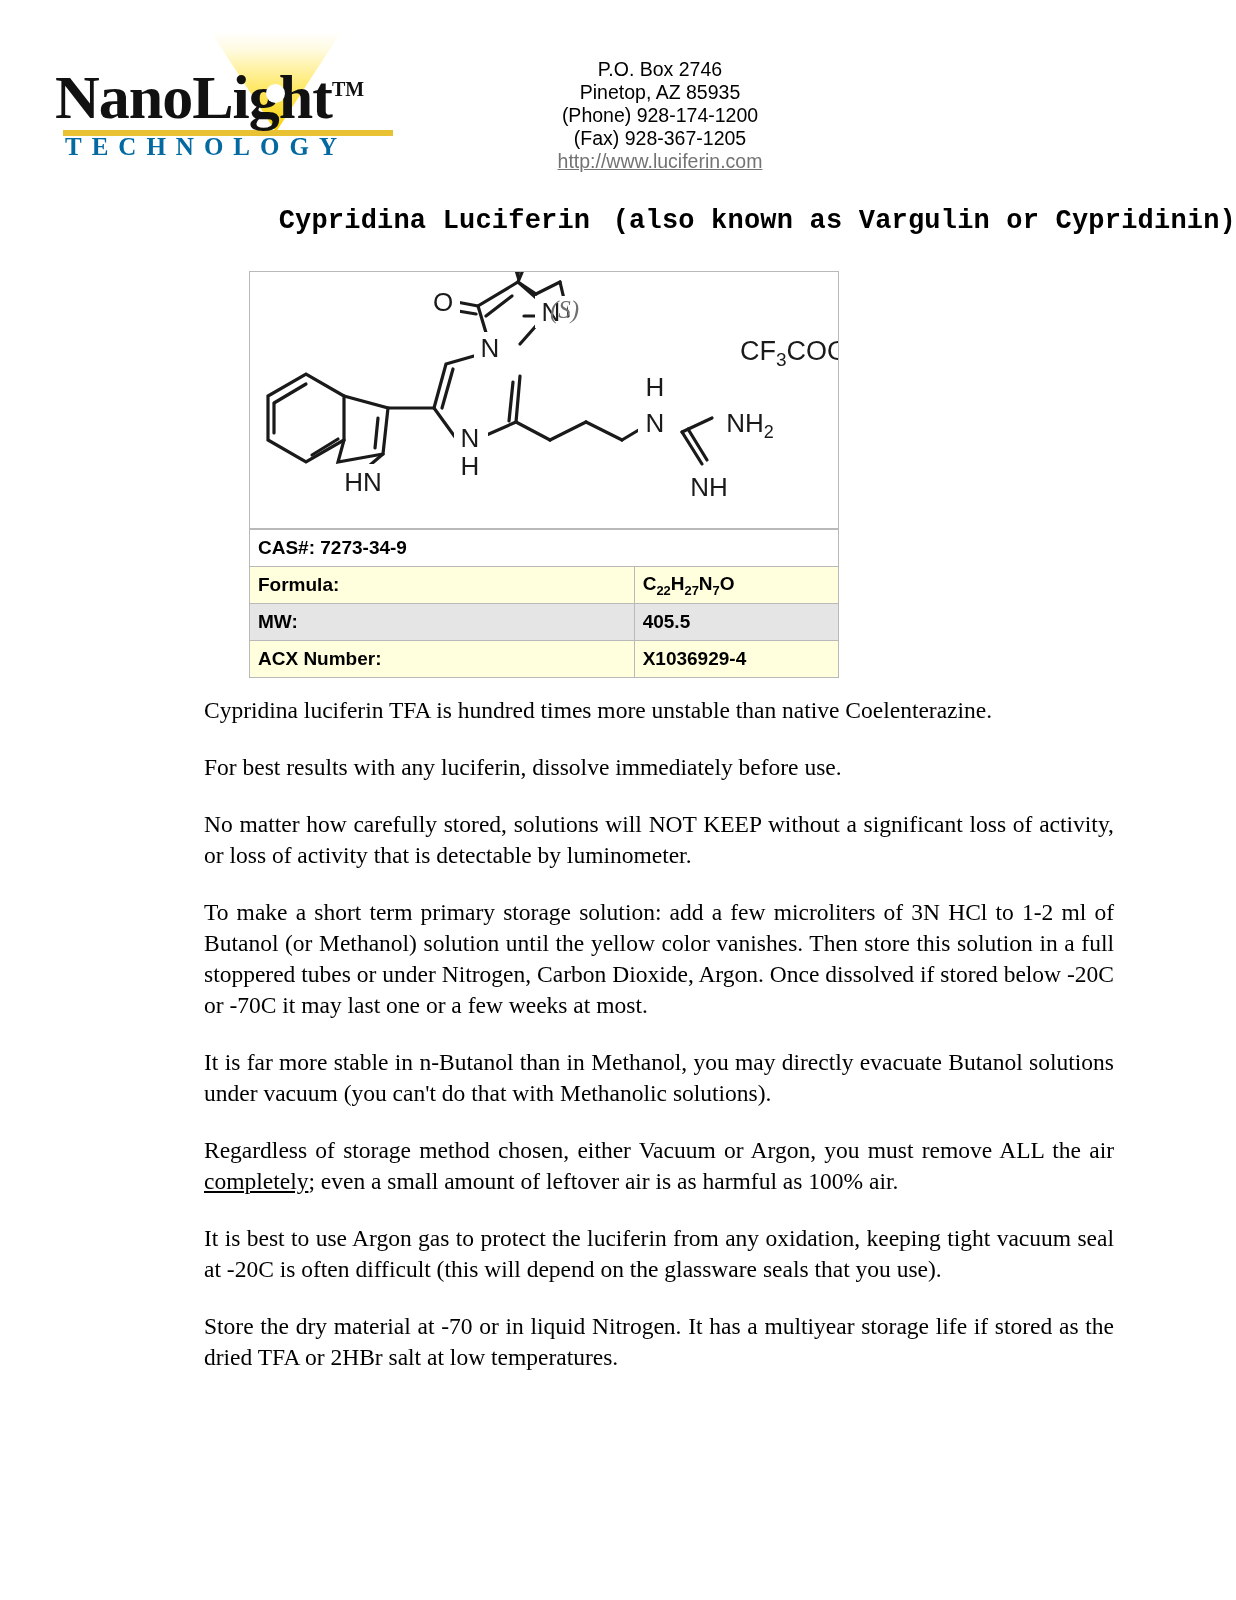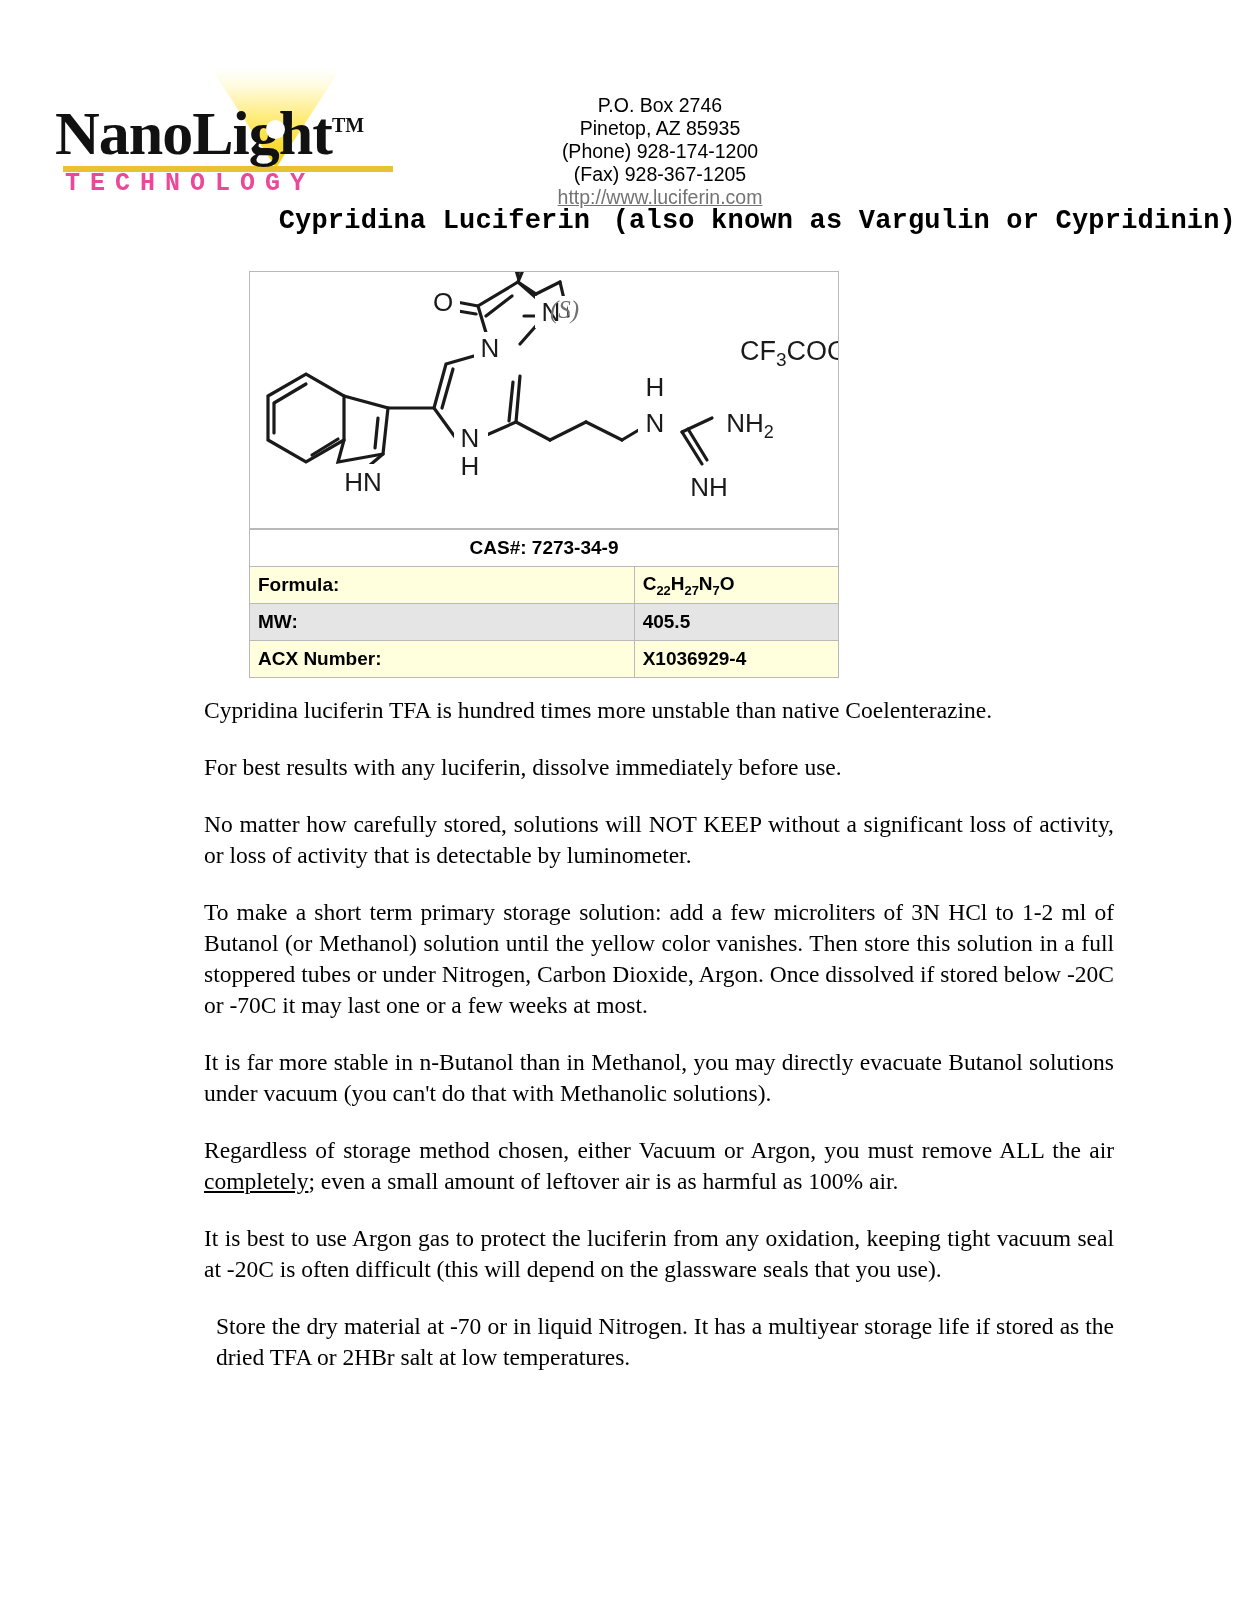--- a/index.html
+++ b/index.html
@@ -22,7 +22,6 @@
     position: relative;
     height: 178px;
     width: 100%;
-    margin-top: 36px;
   }
 
   

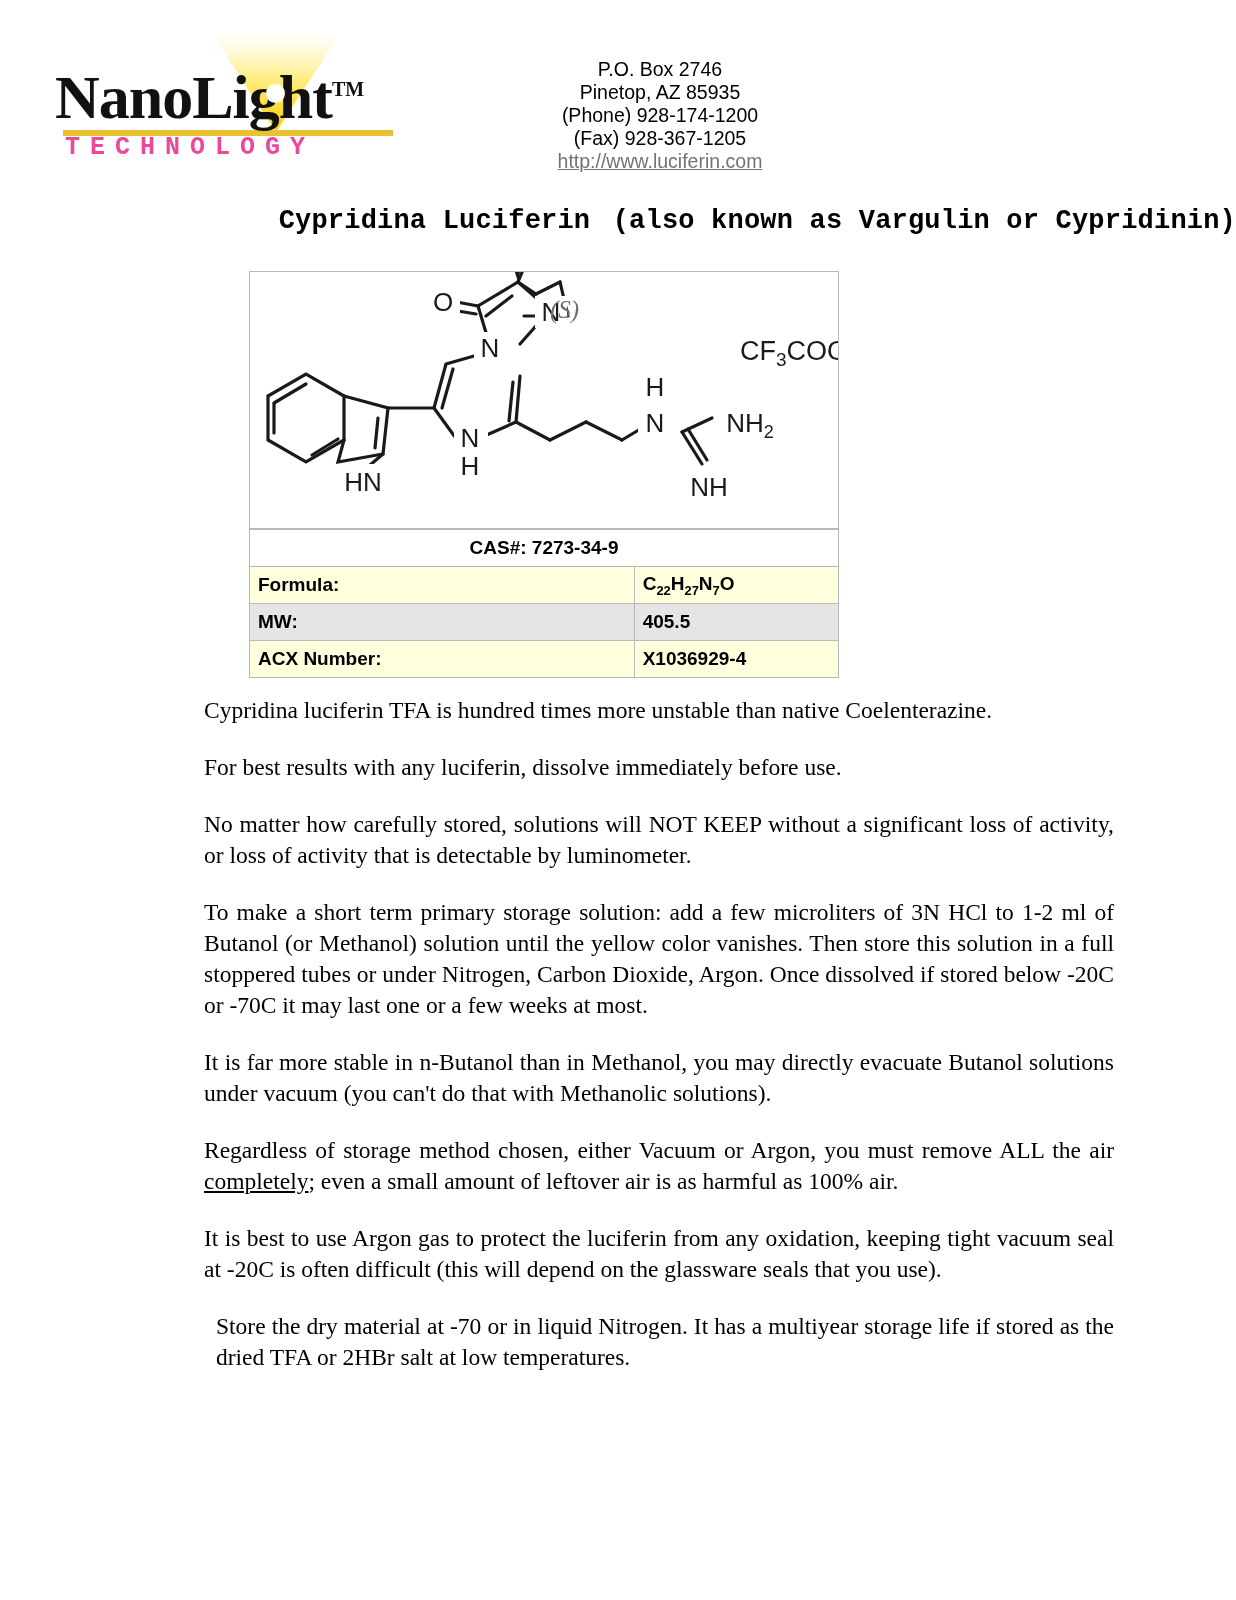--- a/index.html
+++ b/index.html
@@ -83,11 +83,11 @@
     position: absolute;
     left: 10px;
     top: 103px;
-    font-family: Liberation Mono, monospace;
+    font-family: Liberation Serif, serif;
     font-weight: bold;
     font-size: 25px;
     letter-spacing: 10px;
-    color: #ec4899;
+    color: #0369a1;
     z-index: 2;
     white-space: nowrap;
   }

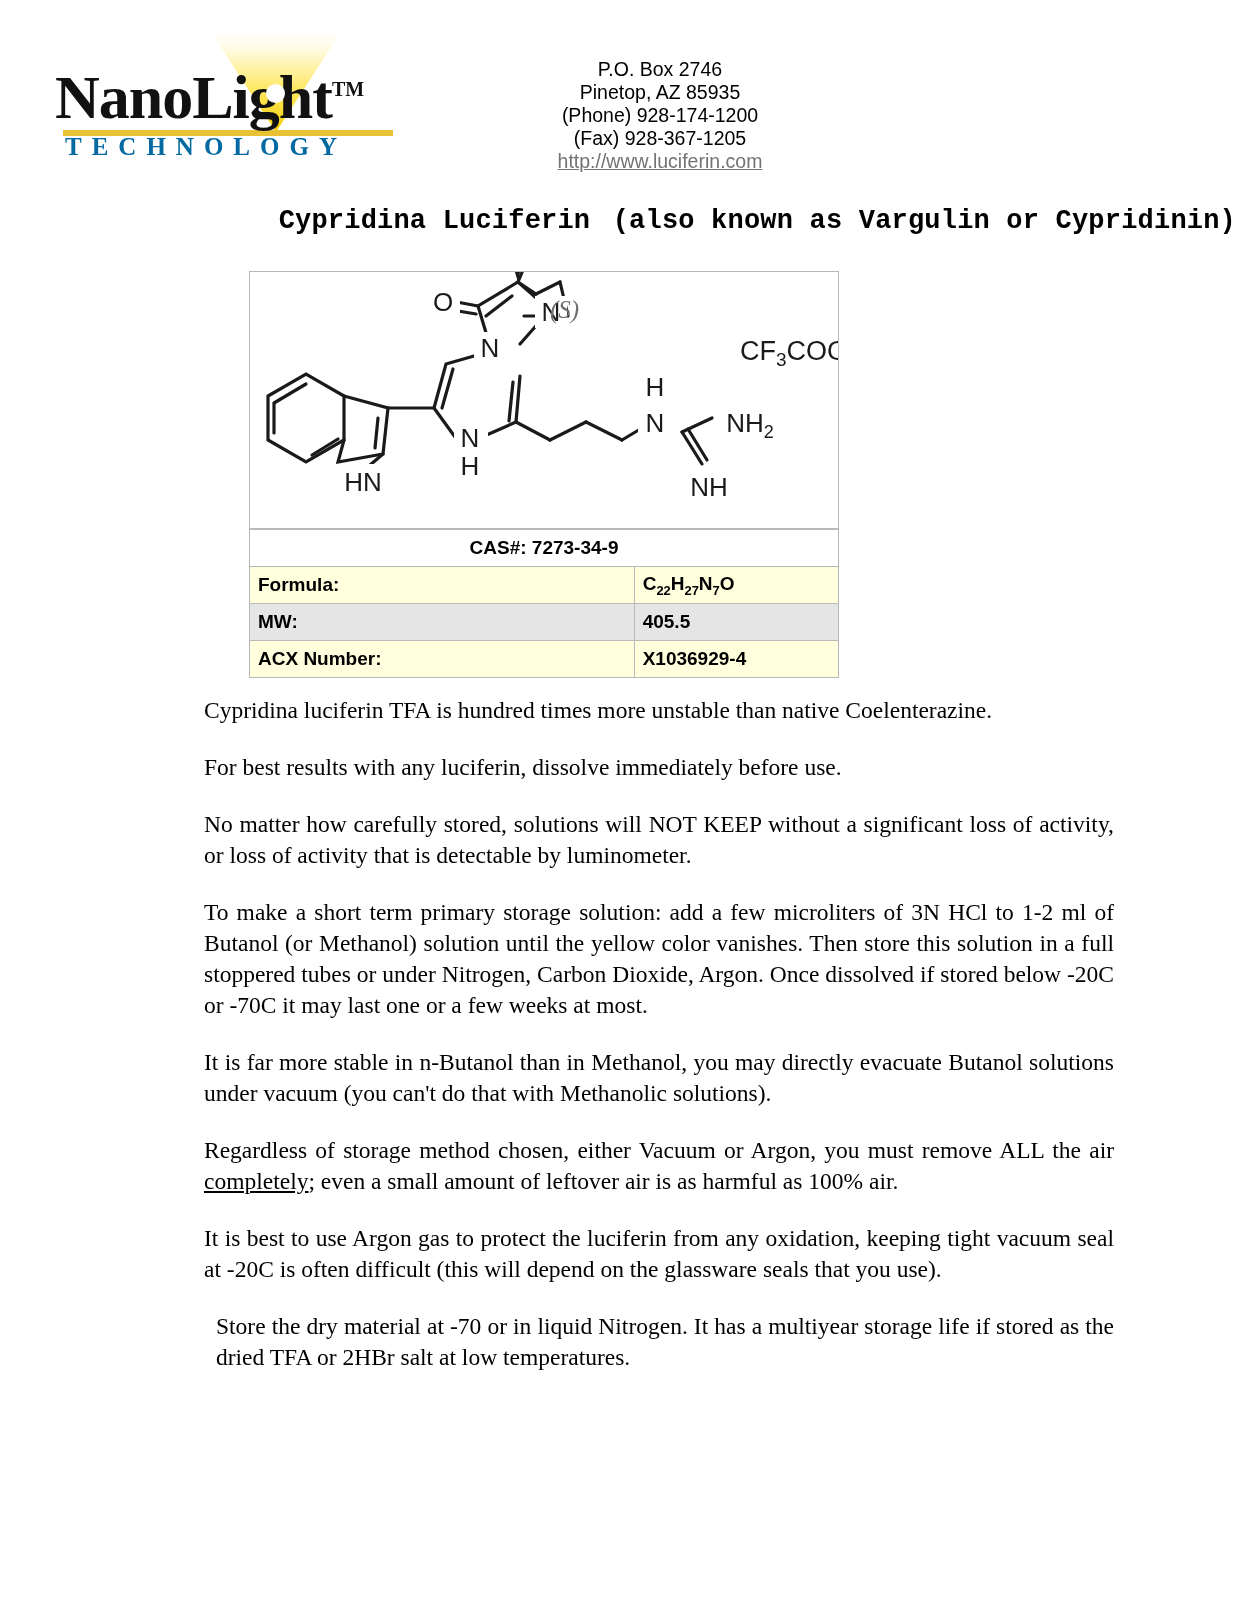--- a/index.html
+++ b/index.html
@@ -152,7 +152,6 @@
     height: 28px;
   }
   td.cas {
-    text-align: center;
     background: #ffffff;
   }
   td.k { width: 394px; }

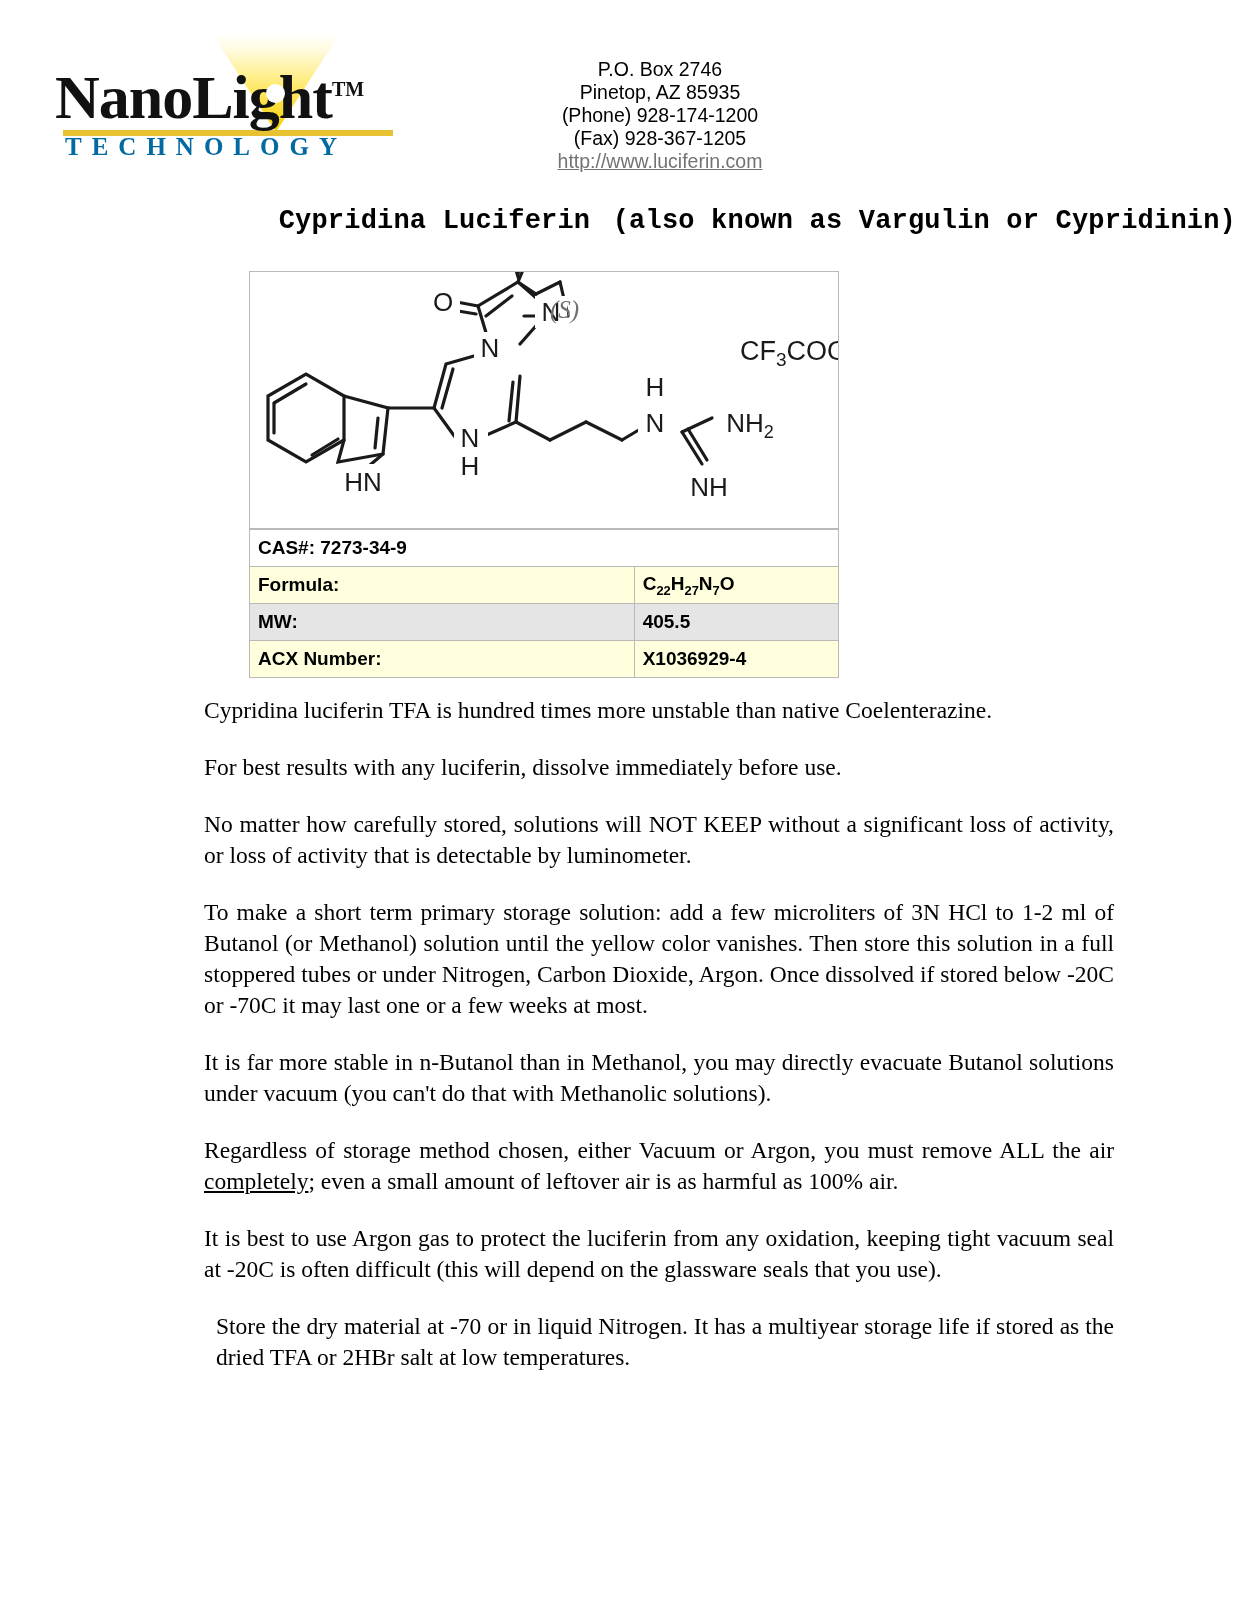--- a/index.html
+++ b/index.html
@@ -174,7 +174,7 @@
   .body-text p {
     margin: 0 0 26px 0;
   }
-  .body-text p:last-child { margin-bottom: 0; margin-left: 12px; }
+  .body-text p:last-child { margin-bottom: 0; }
   .u { text-decoration: underline; }
 </style>
 </head>

